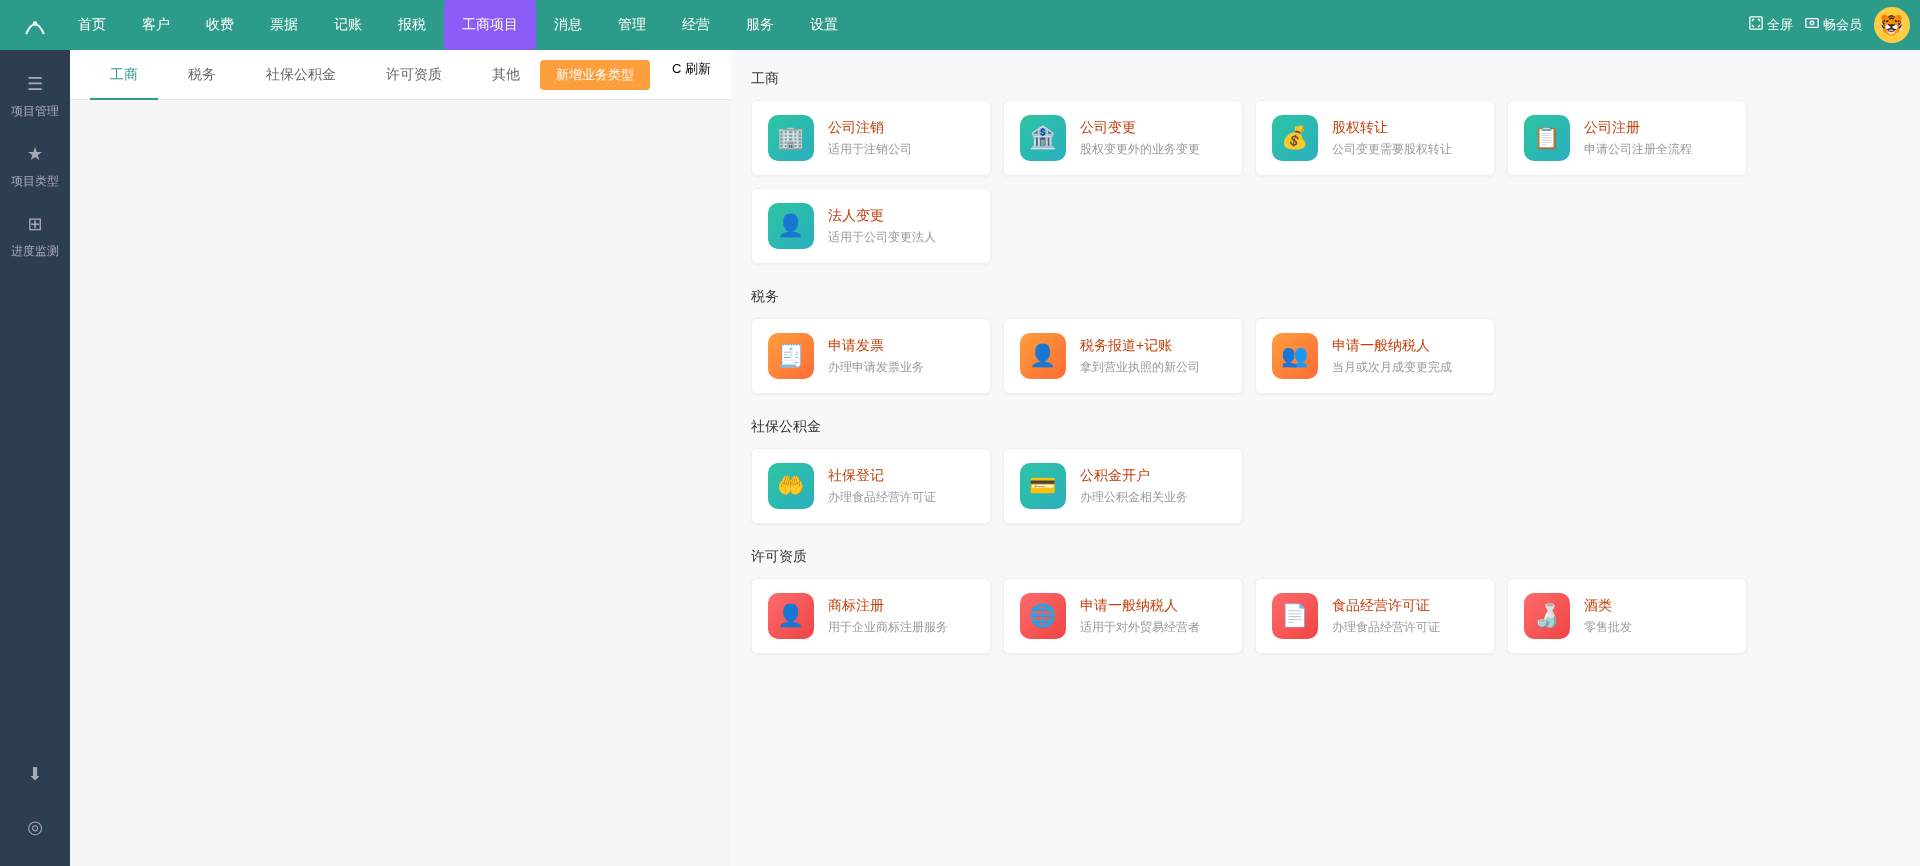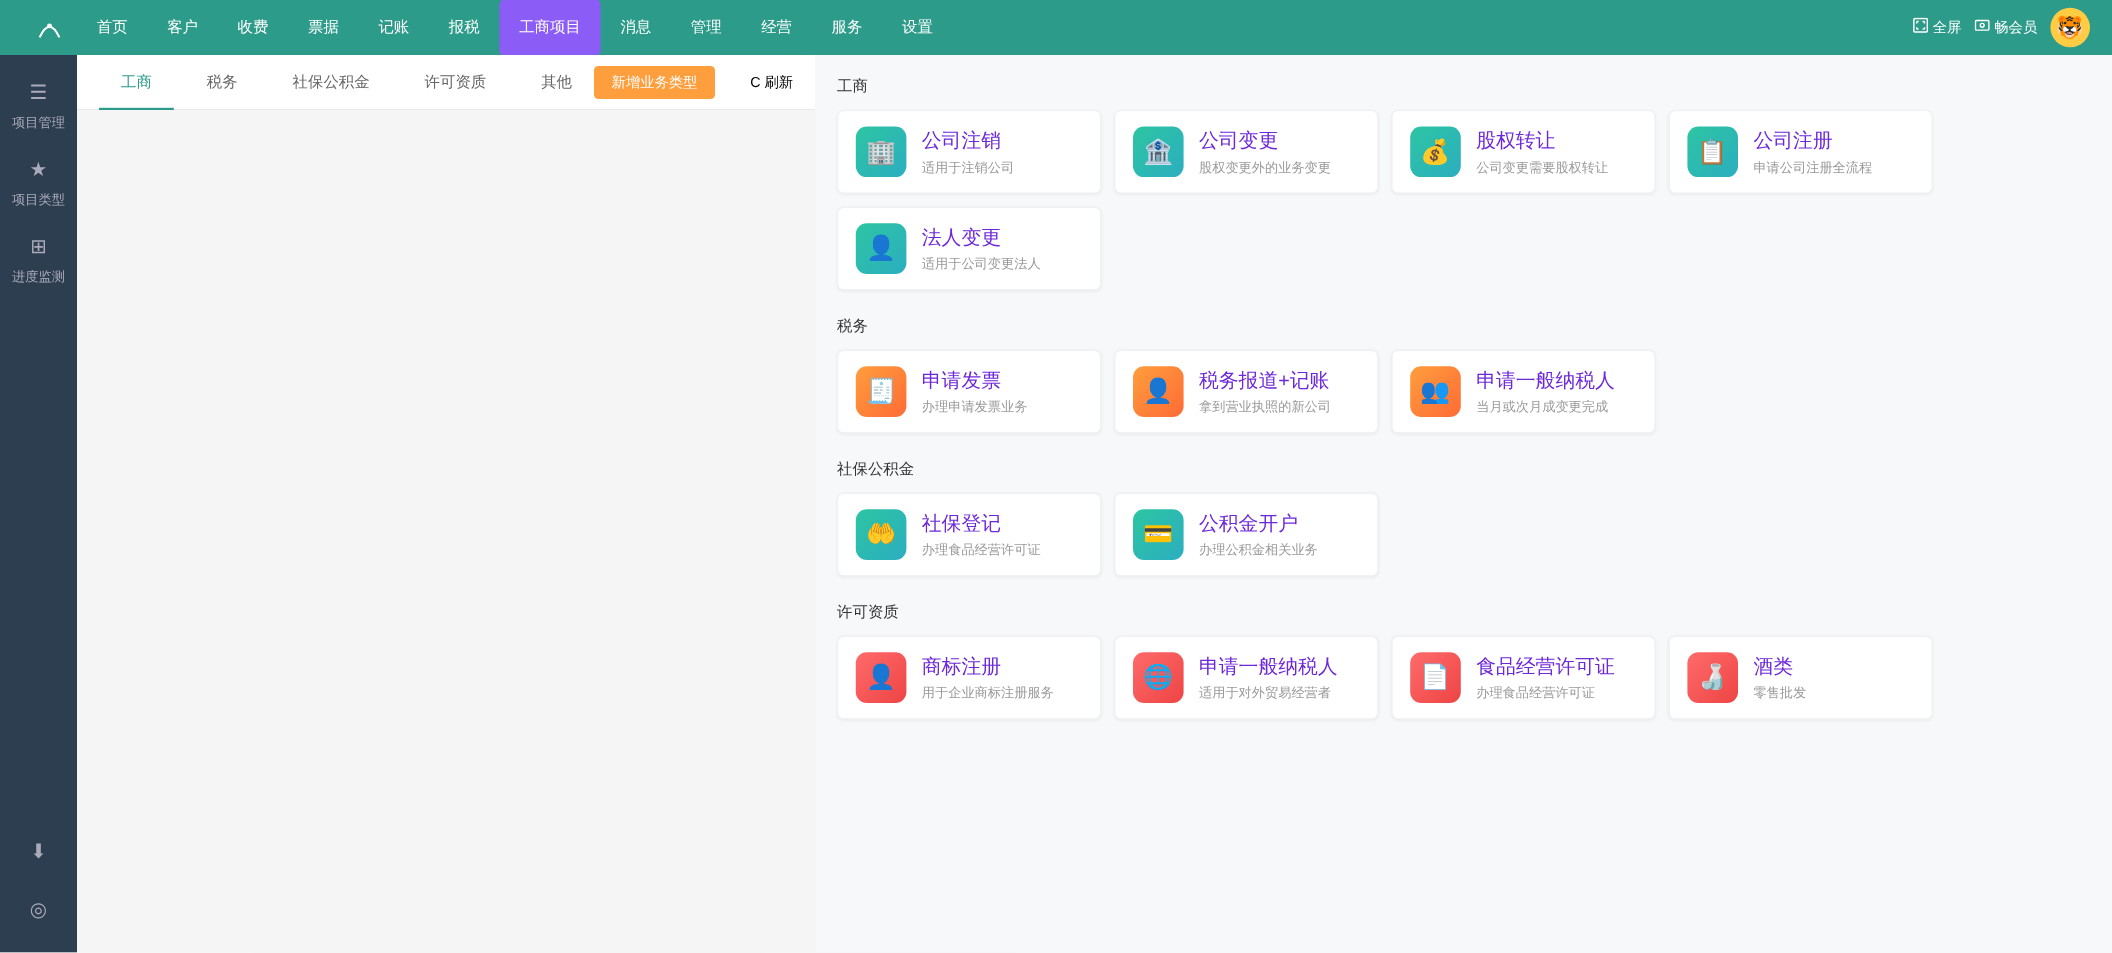--- a/index.html
+++ b/index.html
@@ -11,7 +11,7 @@
       background: #2d9b8a;
       display: flex;
       align-items: center;
-      padding: 0 20px;
+      padding: 0 10px;
     }
     .top-nav-logo {
       width: 50px;

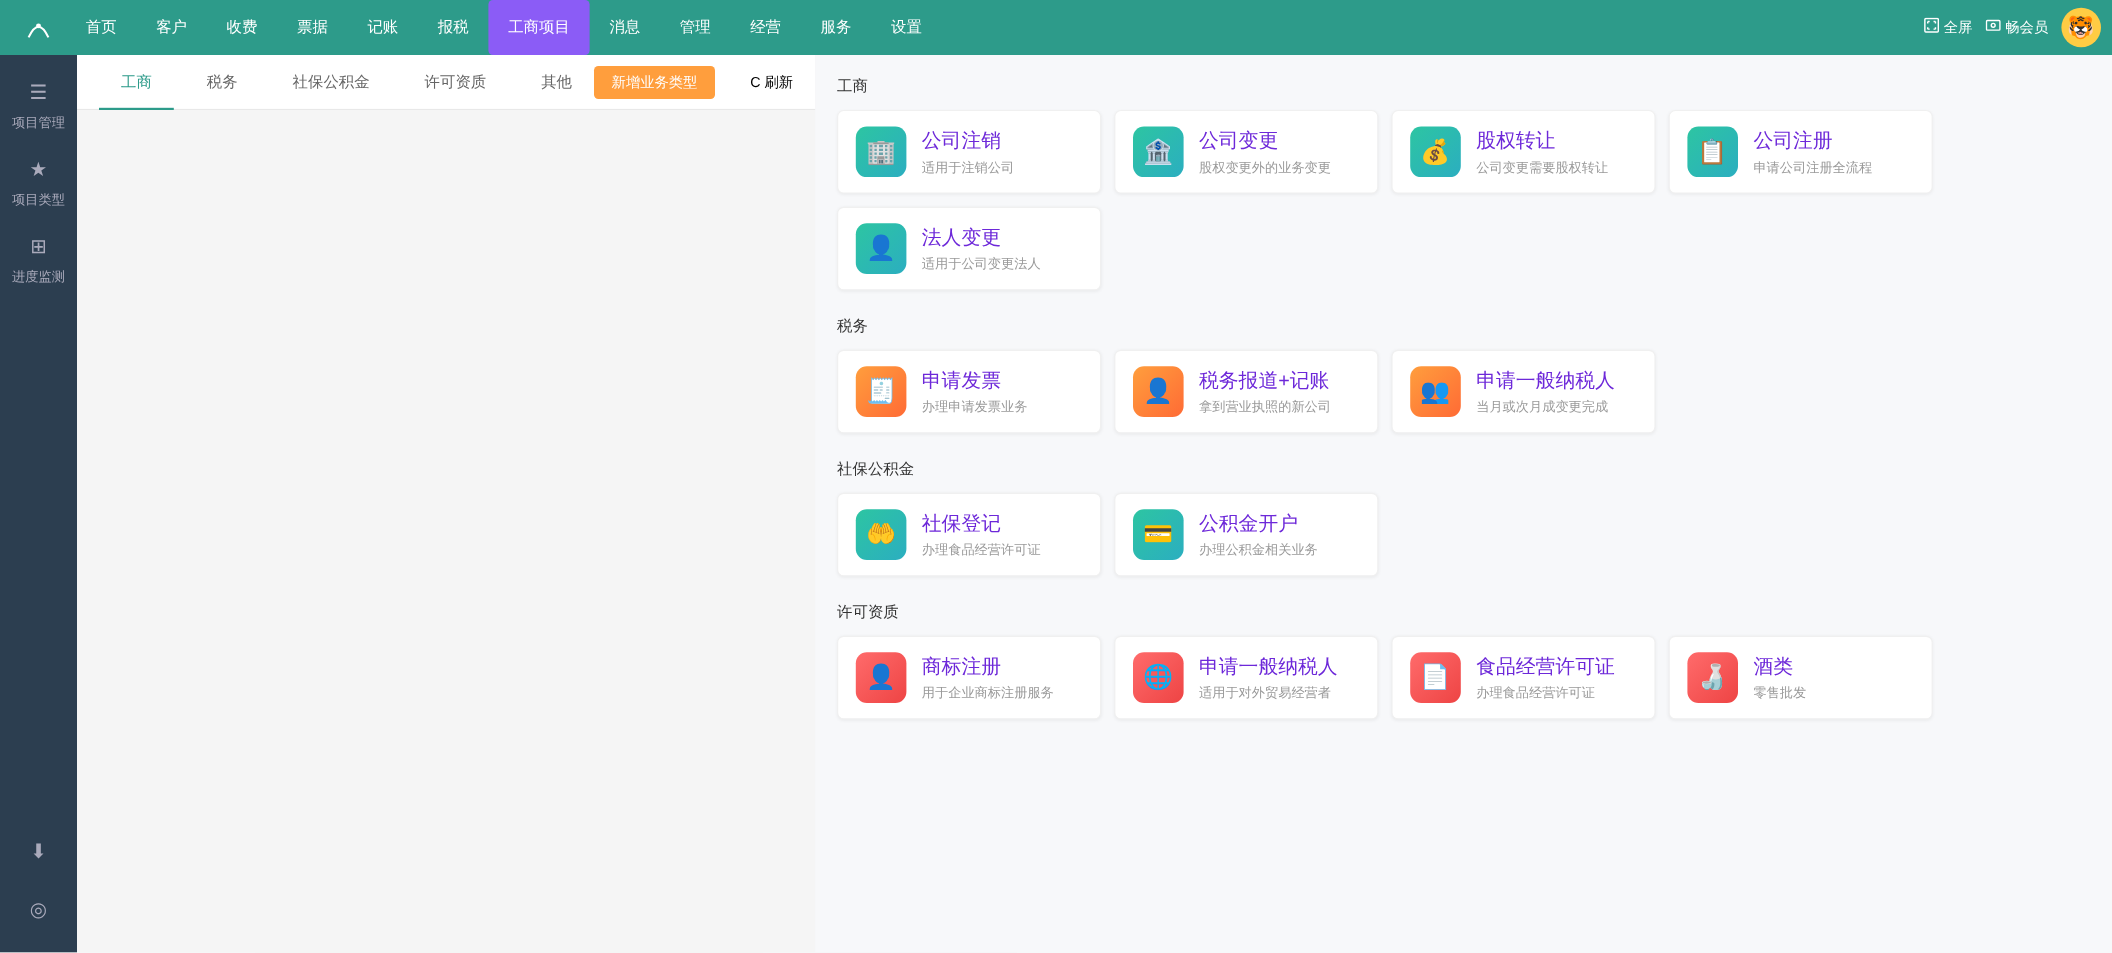--- a/index.html
+++ b/index.html
@@ -157,8 +157,7 @@
     }
     .tab-bar-actions {
       display: flex;
-      align-items: center;
-      gap: 10px;
+      align-items: flex-start;
     }
     .btn-add-type {
       background: #ff9e3d;

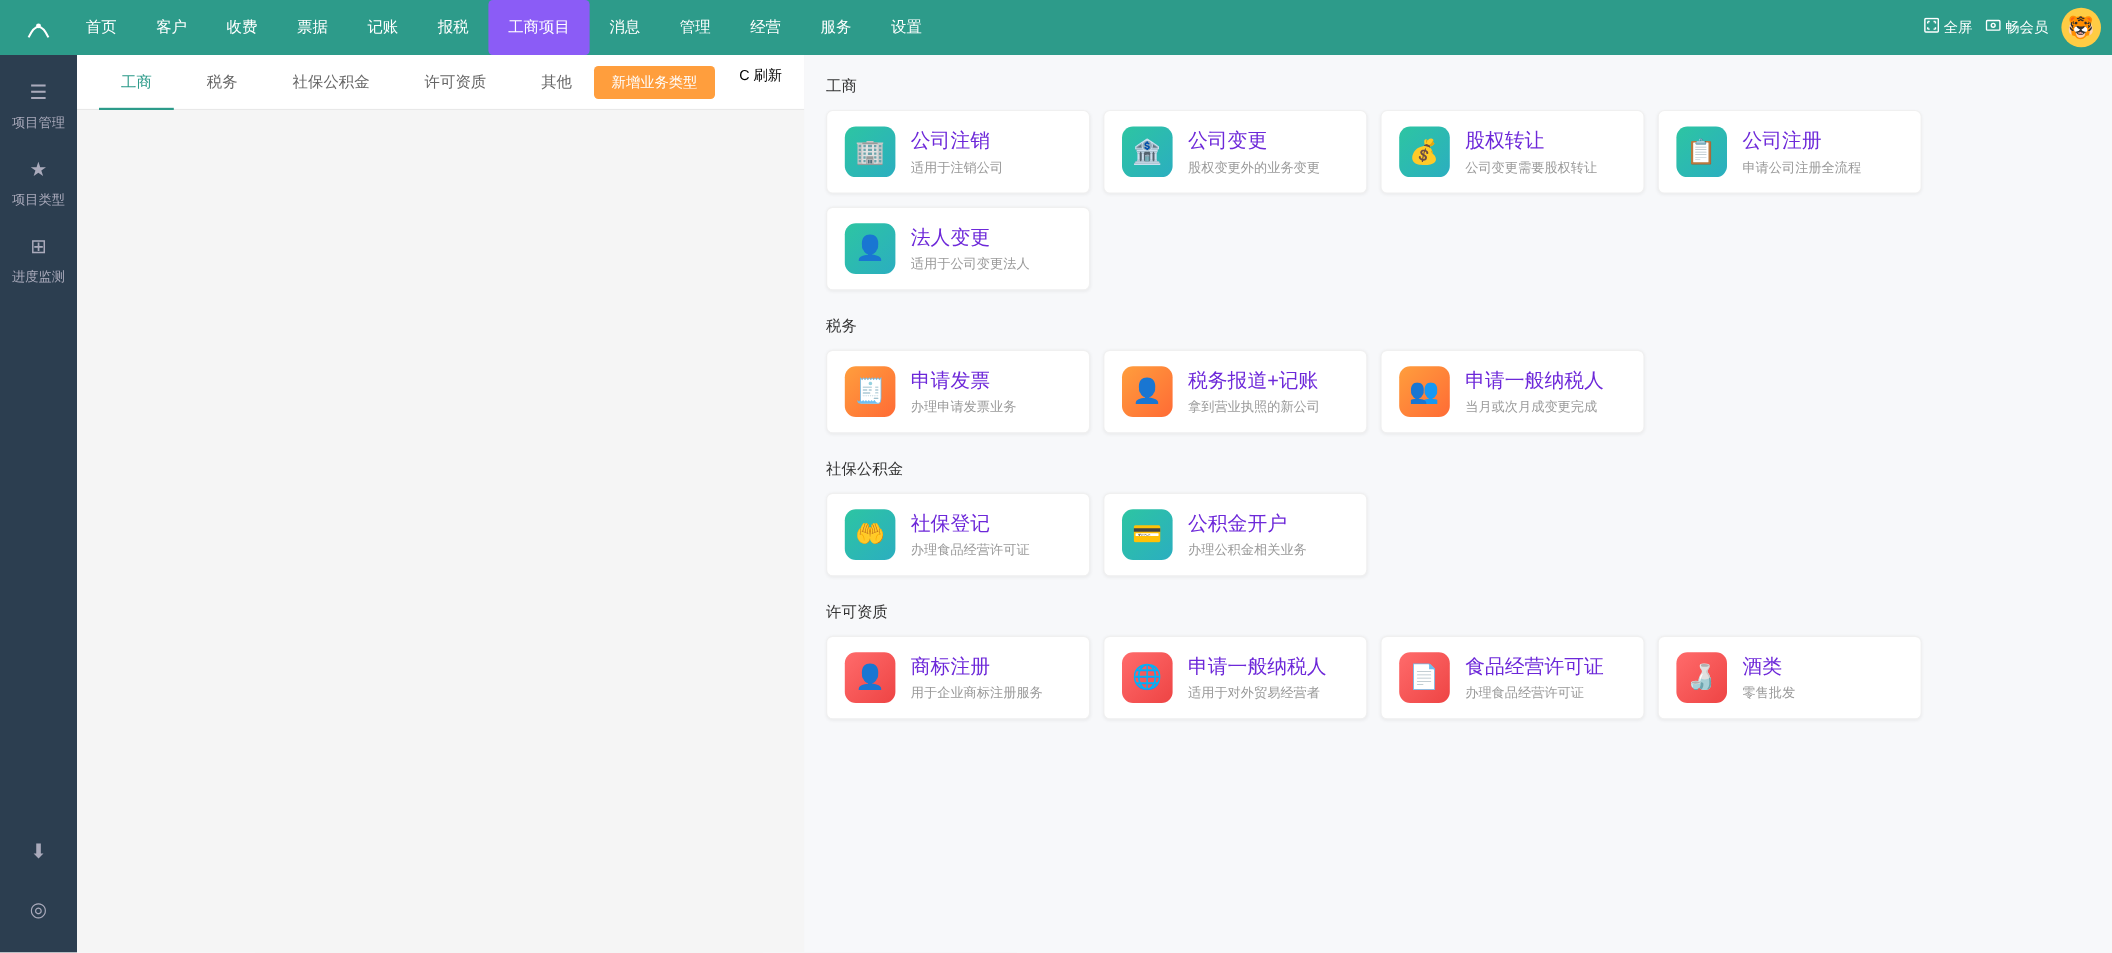--- a/index.html
+++ b/index.html
@@ -232,9 +232,9 @@
     .card-icon.red { background: linear-gradient(135deg, #ff6b6b, #ee4444); }
     .card-text { display: flex; flex-direction: column; gap: 4px; }
     .card-name {
-      font-size: 18px;
+      font-size: 14px;
       font-weight: 500;
-      color: #6d28d9;
+      color: #c2410c;
     }
     .card-desc {
       font-size: 12px;

